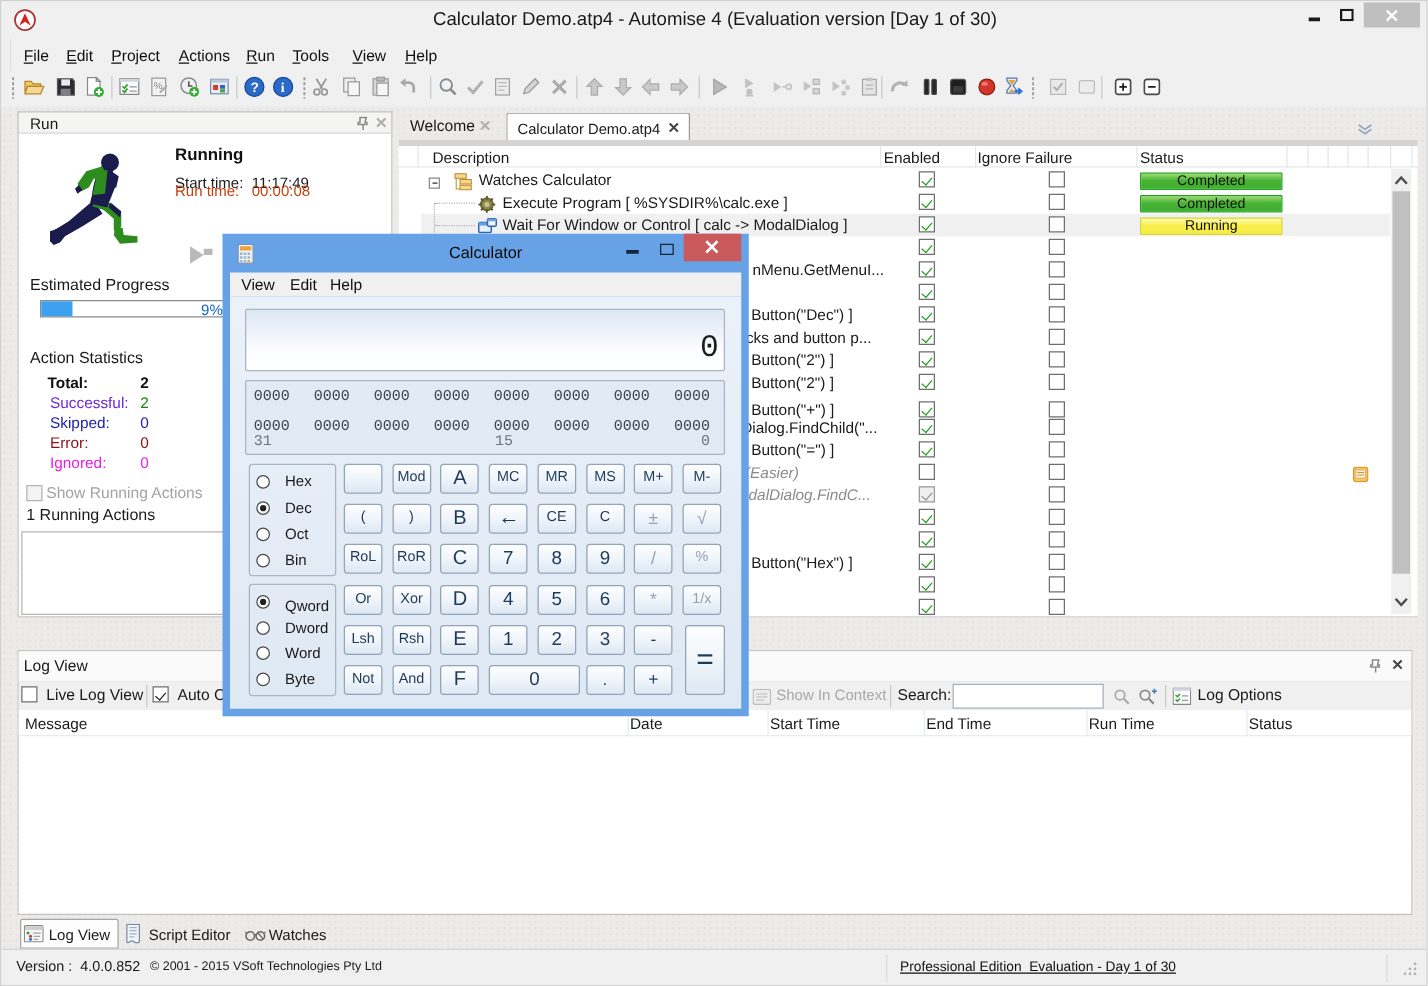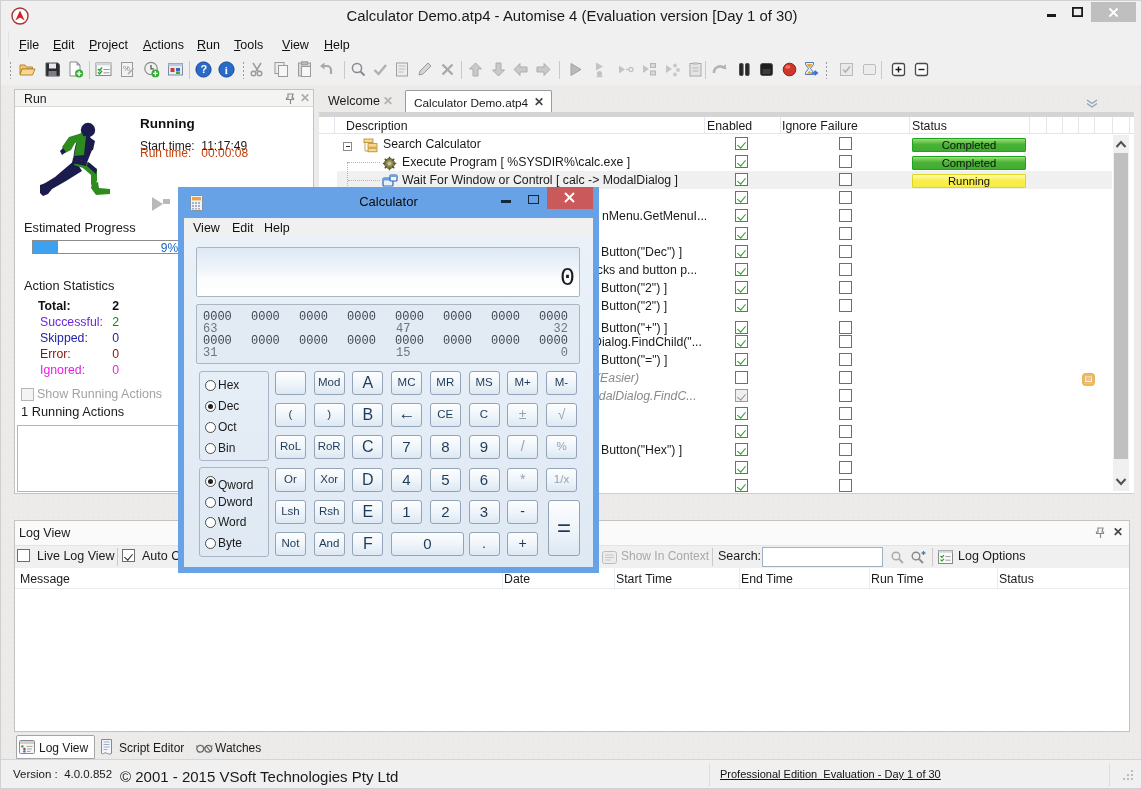--- a/index.html
+++ b/index.html
@@ -403,7 +403,7 @@
         <rect x="5" y="5.6" width="9" height="3.6" fill="#f6d88a" stroke="#b8872e" stroke-width="0.8"></rect>
         <rect x="5" y="10.2" width="9" height="3.6" fill="#f6d88a" stroke="#b8872e" stroke-width="0.8"></rect>
       </svg>
-    <div class="rowtxt" style="left:64px;top:25px">Search Calculator</div>
+    <div class="rowtxt" style="left:64px;top:25px">Watches Calculator</div>
 
     <svg class="abs" style="left:63px;top:44px" width="15" height="15" viewBox="0 0 15 15">
         <circle cx="7.5" cy="7.5" r="5" fill="#8f8a4a" stroke="#5e5a28"></circle>

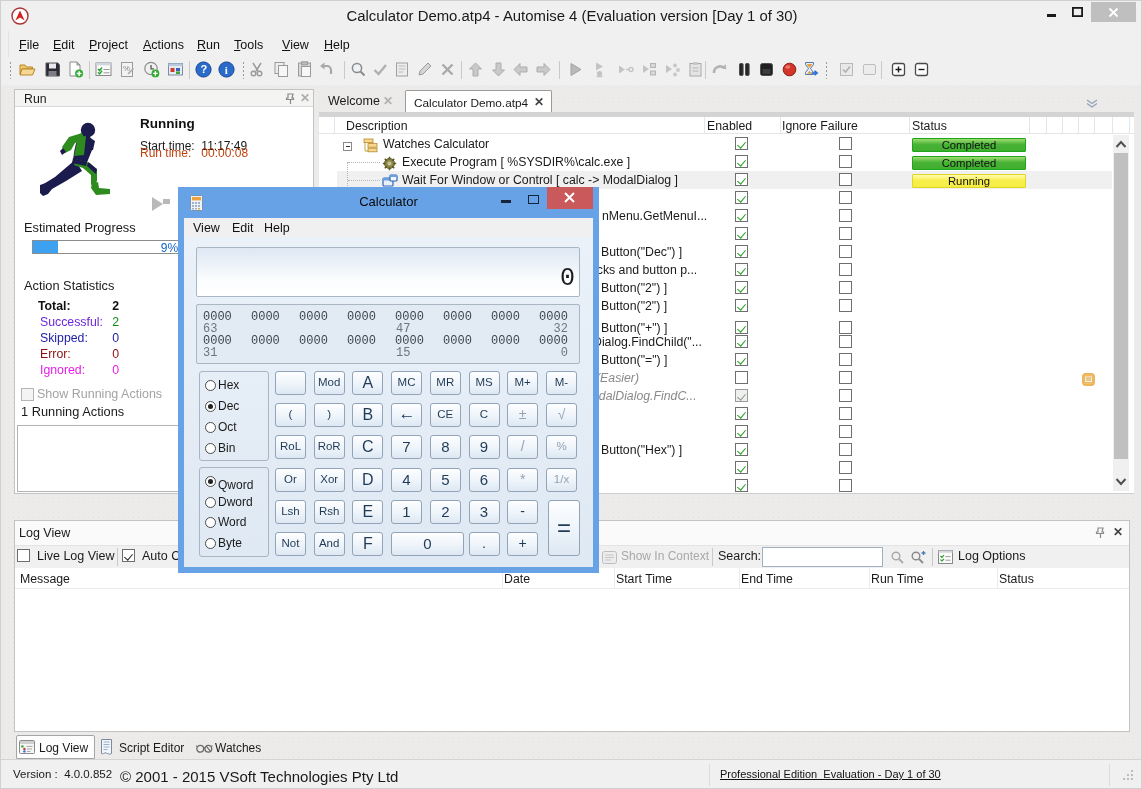--- a/index.html
+++ b/index.html
@@ -684,7 +684,6 @@
             <span>0000</span>
             <span>0000</span>
           </div>
-        <div class="abs mono" style="left:6px;top:17px;width:365px;font-size:12px;color:#6b7682"><span>63</span><span style="position:absolute;left:193px">47</span><span style="position:absolute;right:0">32</span></div>
         <div class="abs mono" style="left:6px;top:29px;width:365px;display:flex;justify-content:space-between;font-size:12px;color:#3d4752">
             <span>0000</span>
             <span>0000</span>

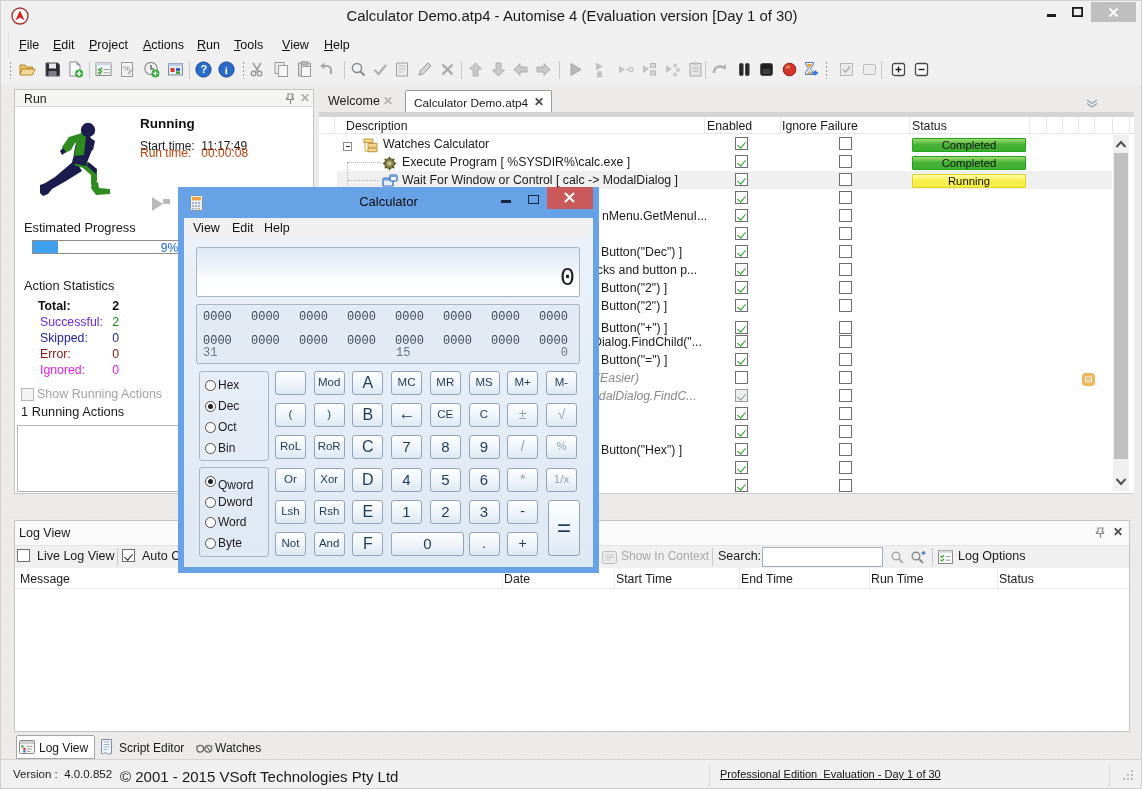--- a/index.html
+++ b/index.html
@@ -87,7 +87,7 @@
     border-radius:50%;background:#fff;box-sizing:border-box;}
   .radio .dot{position:absolute;left:2px;top:2px;width:5px;height:5px;
     border-radius:50%;background:#222;}
-  .rlbl{position:absolute;font-size:12px;color:#1a1a1a;}
+  .rlbl{position:absolute;font-size:12px;color:#1a1a1a;margin-left:10px;}
   .mono{font-family:"Liberation Mono",monospace;}
 </style>
 </head>

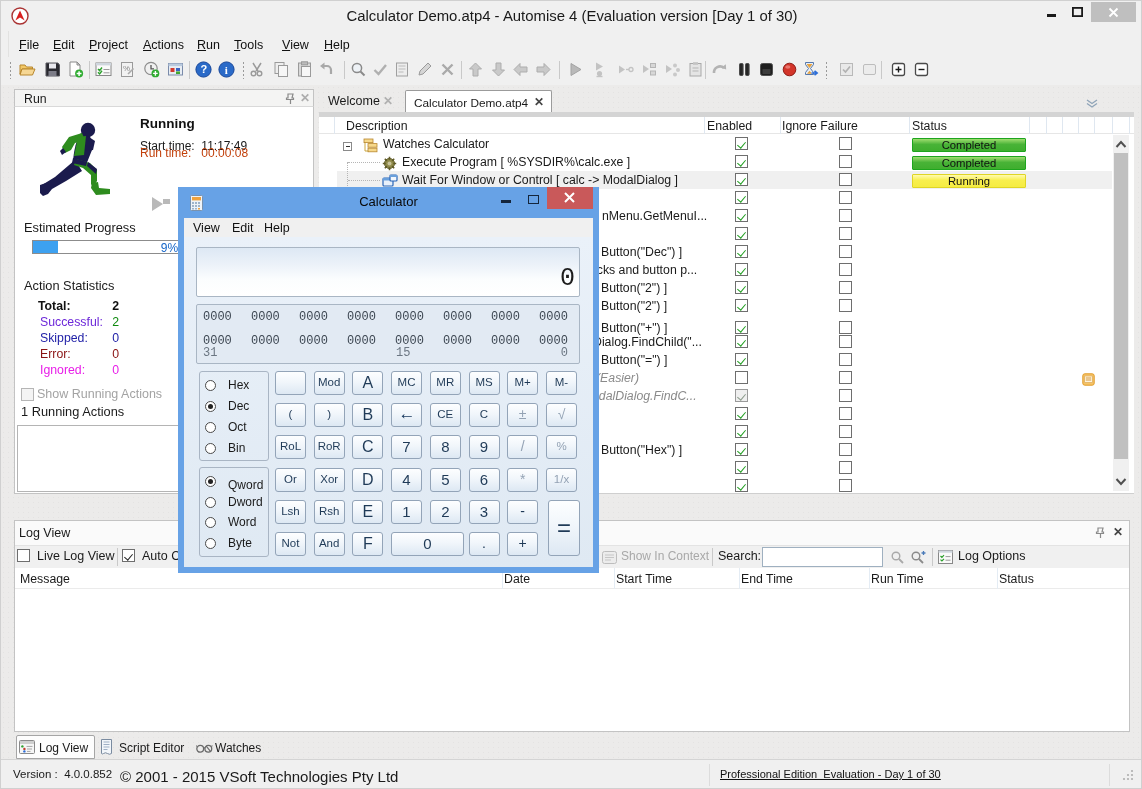--- a/index.html
+++ b/index.html
@@ -619,7 +619,7 @@
 
   <div id="statusbar" class="abs">
     <div class="txt" style="left:12px;top:8px;font-size:11.5px;color:#1a1a1a">Version :  4.0.0.852</div>
-    <div class="txt" style="left:119px;top:8px;font-size:15px;color:#1a1a1a">© 2001 - 2015 VSoft Technologies Pty Ltd</div>
+    <div class="txt" style="left:119px;top:8px;font-size:10px;color:#1a1a1a">© 2001 - 2015 VSoft Technologies Pty Ltd</div>
     <div class="txt" style="left:719px;top:8px;font-size:11px;color:#111;text-decoration:underline">Professional Edition  Evaluation - Day 1 of 30</div>
     <div class="abs" style="left:708px;top:4px;width:1px;height:22px;background:#dcdcdc"></div>
       <div class="abs" style="left:1108px;top:4px;width:1px;height:22px;background:#dcdcdc"></div>

